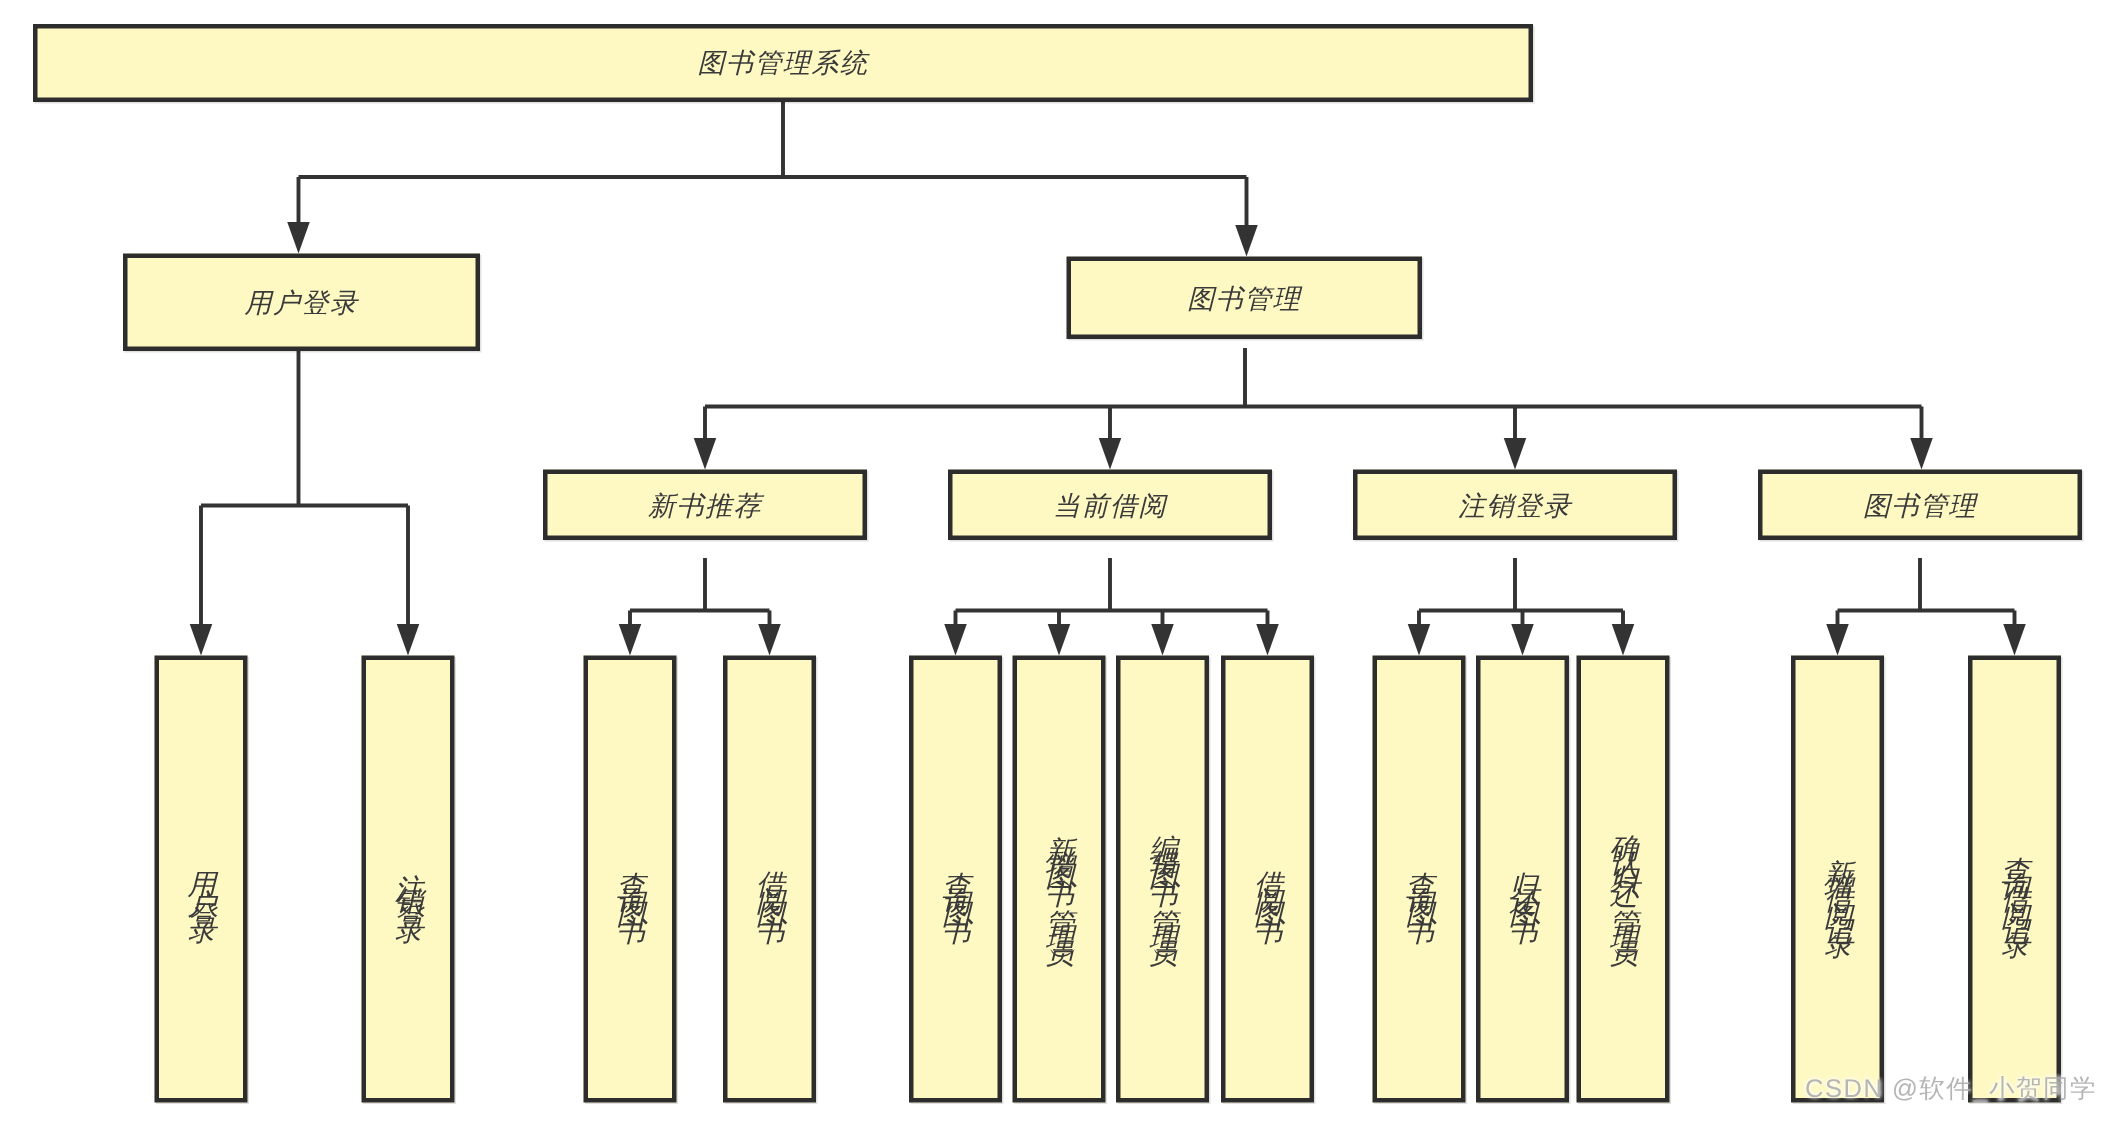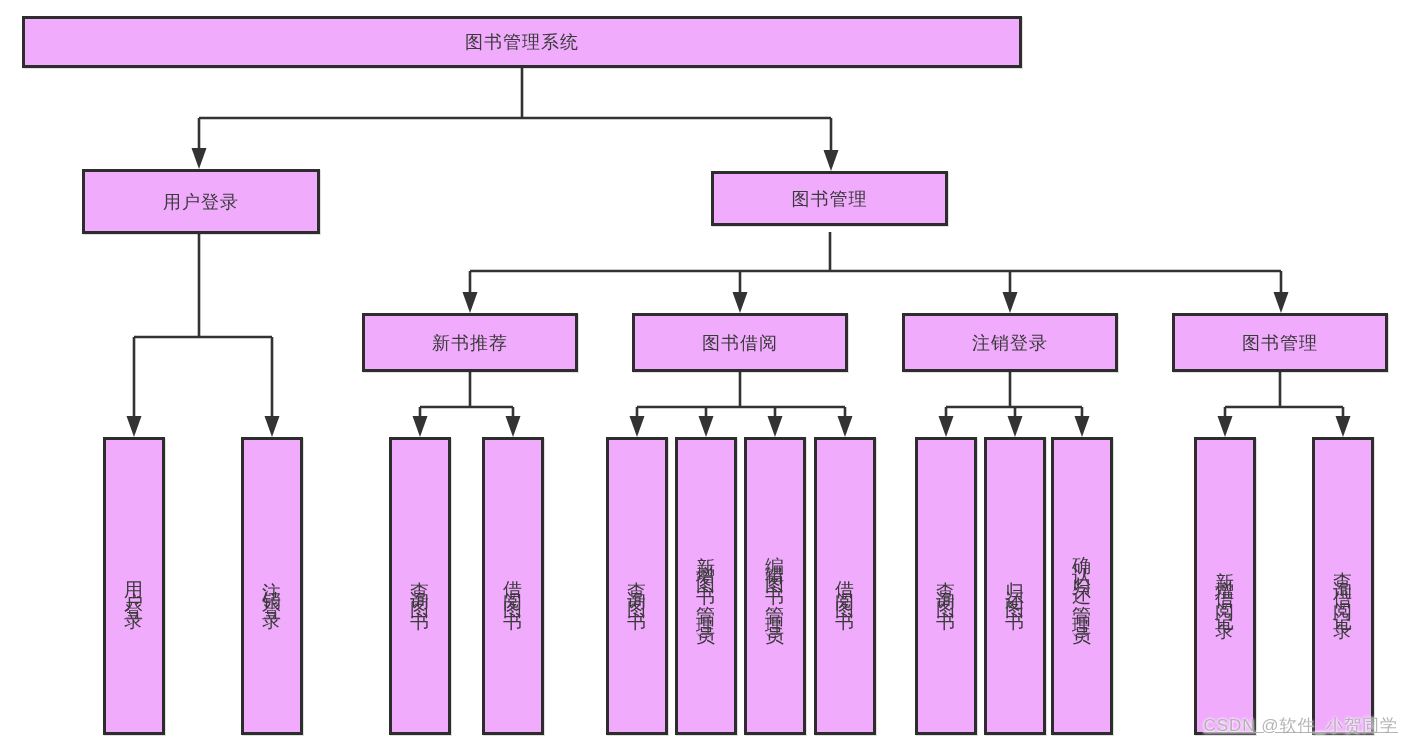--- a/index.html
+++ b/index.html
@@ -15,11 +15,12 @@
     position:absolute;
     box-sizing:border-box;
     border:3px solid #2d2d2d;
-    background:#f0abfc;
+    background:#fef9c3;
     display:flex;
     align-items:center;
     justify-content:center;
     box-shadow:1px 1px 0 rgba(0,0,0,0.12);
+    font-style:italic;
   }
   .hbox{font-size:18px;letter-spacing:1px;}
   .l3{top:313px;width:216px;height:59px;}

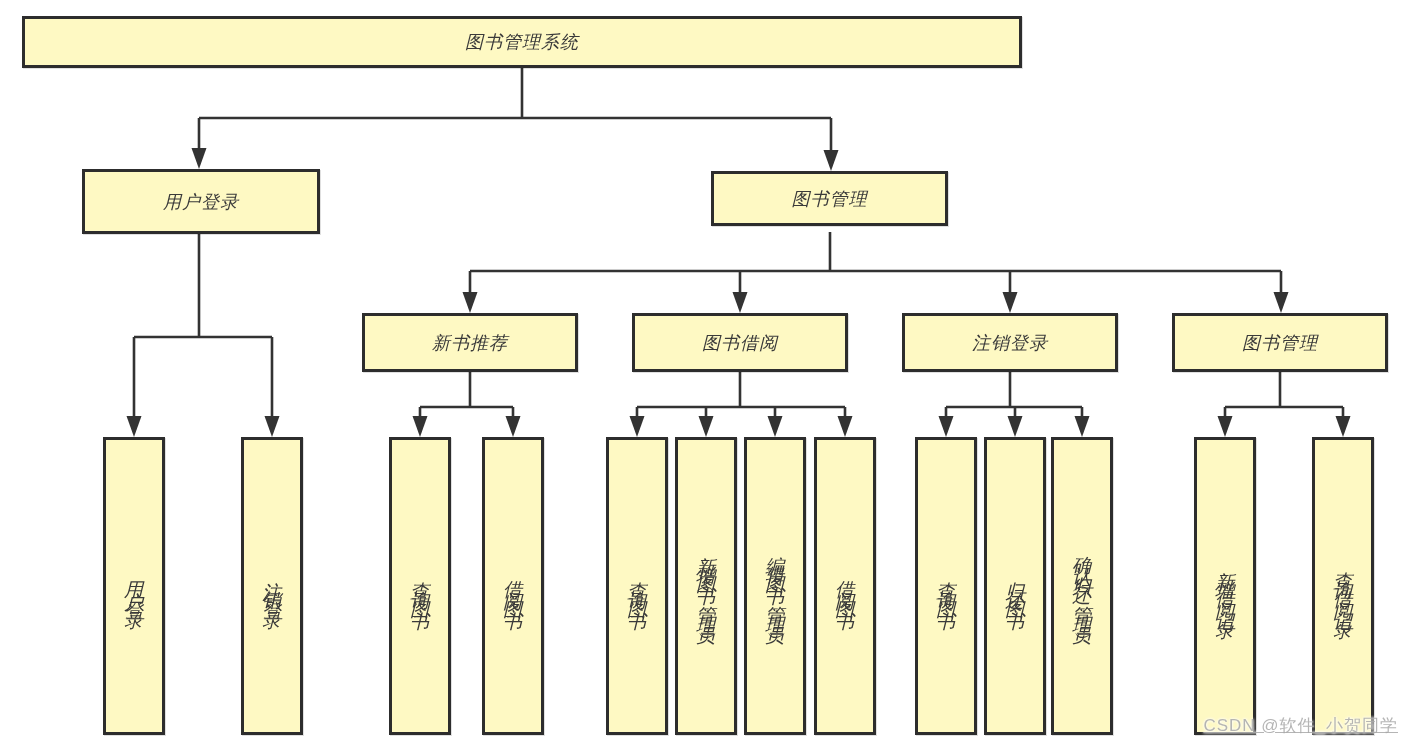--- a/index.html
+++ b/index.html
@@ -23,7 +23,7 @@
     font-style:italic;
   }
   .hbox{font-size:18px;letter-spacing:1px;}
-  .l3{top:313px;width:216px;height:59px;}
+  .l3{top:313px;width:216px;height:47px;}
   .vbox{top:437px;width:62px;height:298px;}
   .vtext{
     writing-mode:vertical-lr;

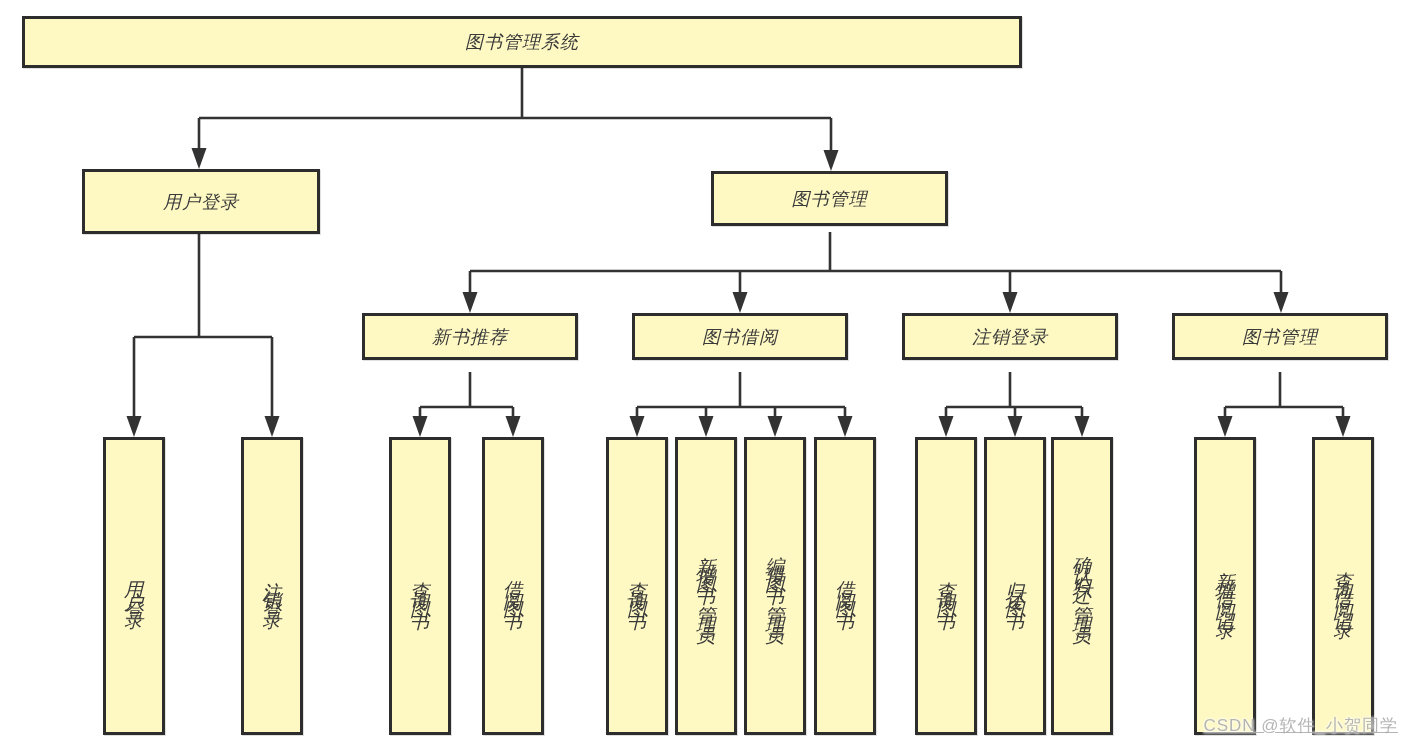--- a/index.html
+++ b/index.html
@@ -98,7 +98,7 @@
     <span>新书推荐</span>
   </div>
   <div class="node hbox l3" style="left:632px">
-    <span>图书借阅</span>
+    <span>当前借阅</span>
   </div>
   <div class="node hbox l3" style="left:902px">
     <span>注销登录</span>

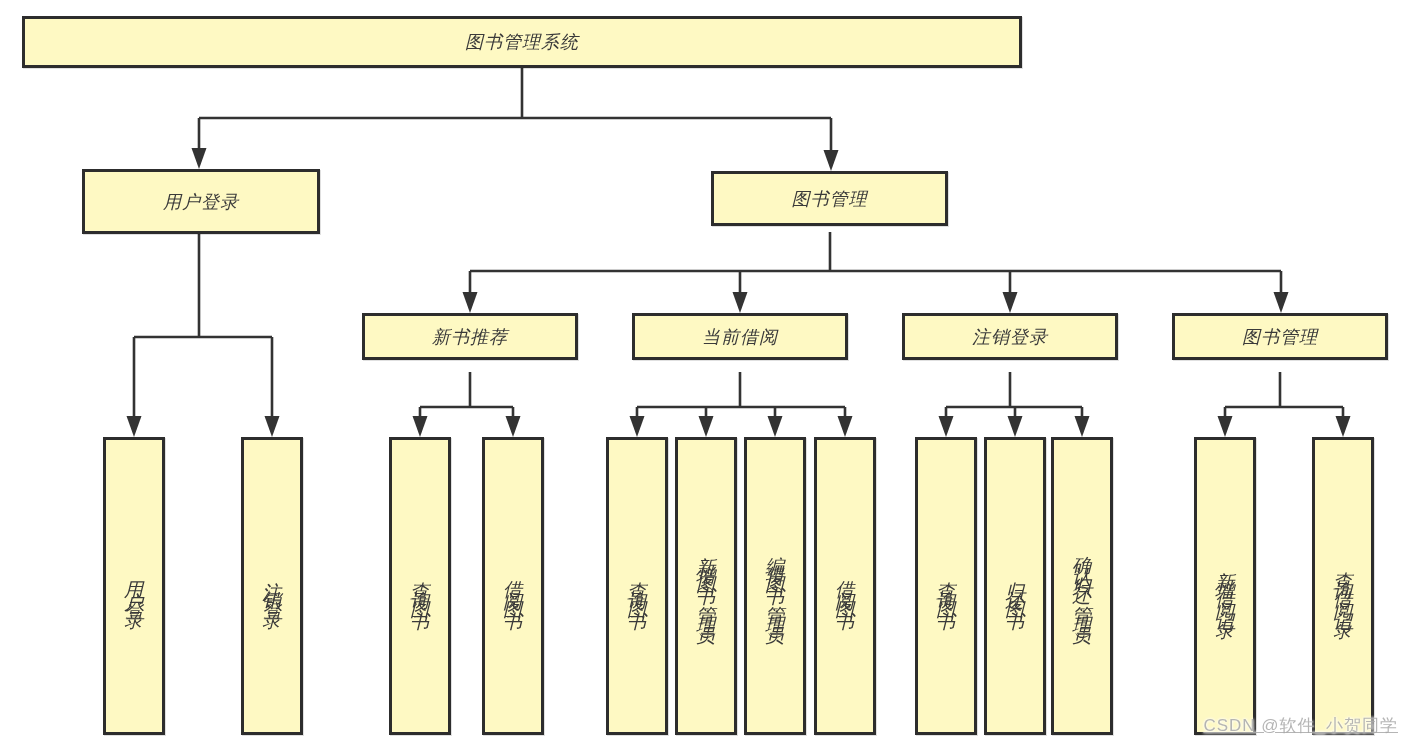--- a/index.html
+++ b/index.html
@@ -43,7 +43,6 @@
     color:rgba(168,168,168,0.85);
     text-shadow:0 0 3px #fff,0 0 3px #fff;
     z-index:5;
-    text-decoration:underline;
   }
 </style>
 </head>

